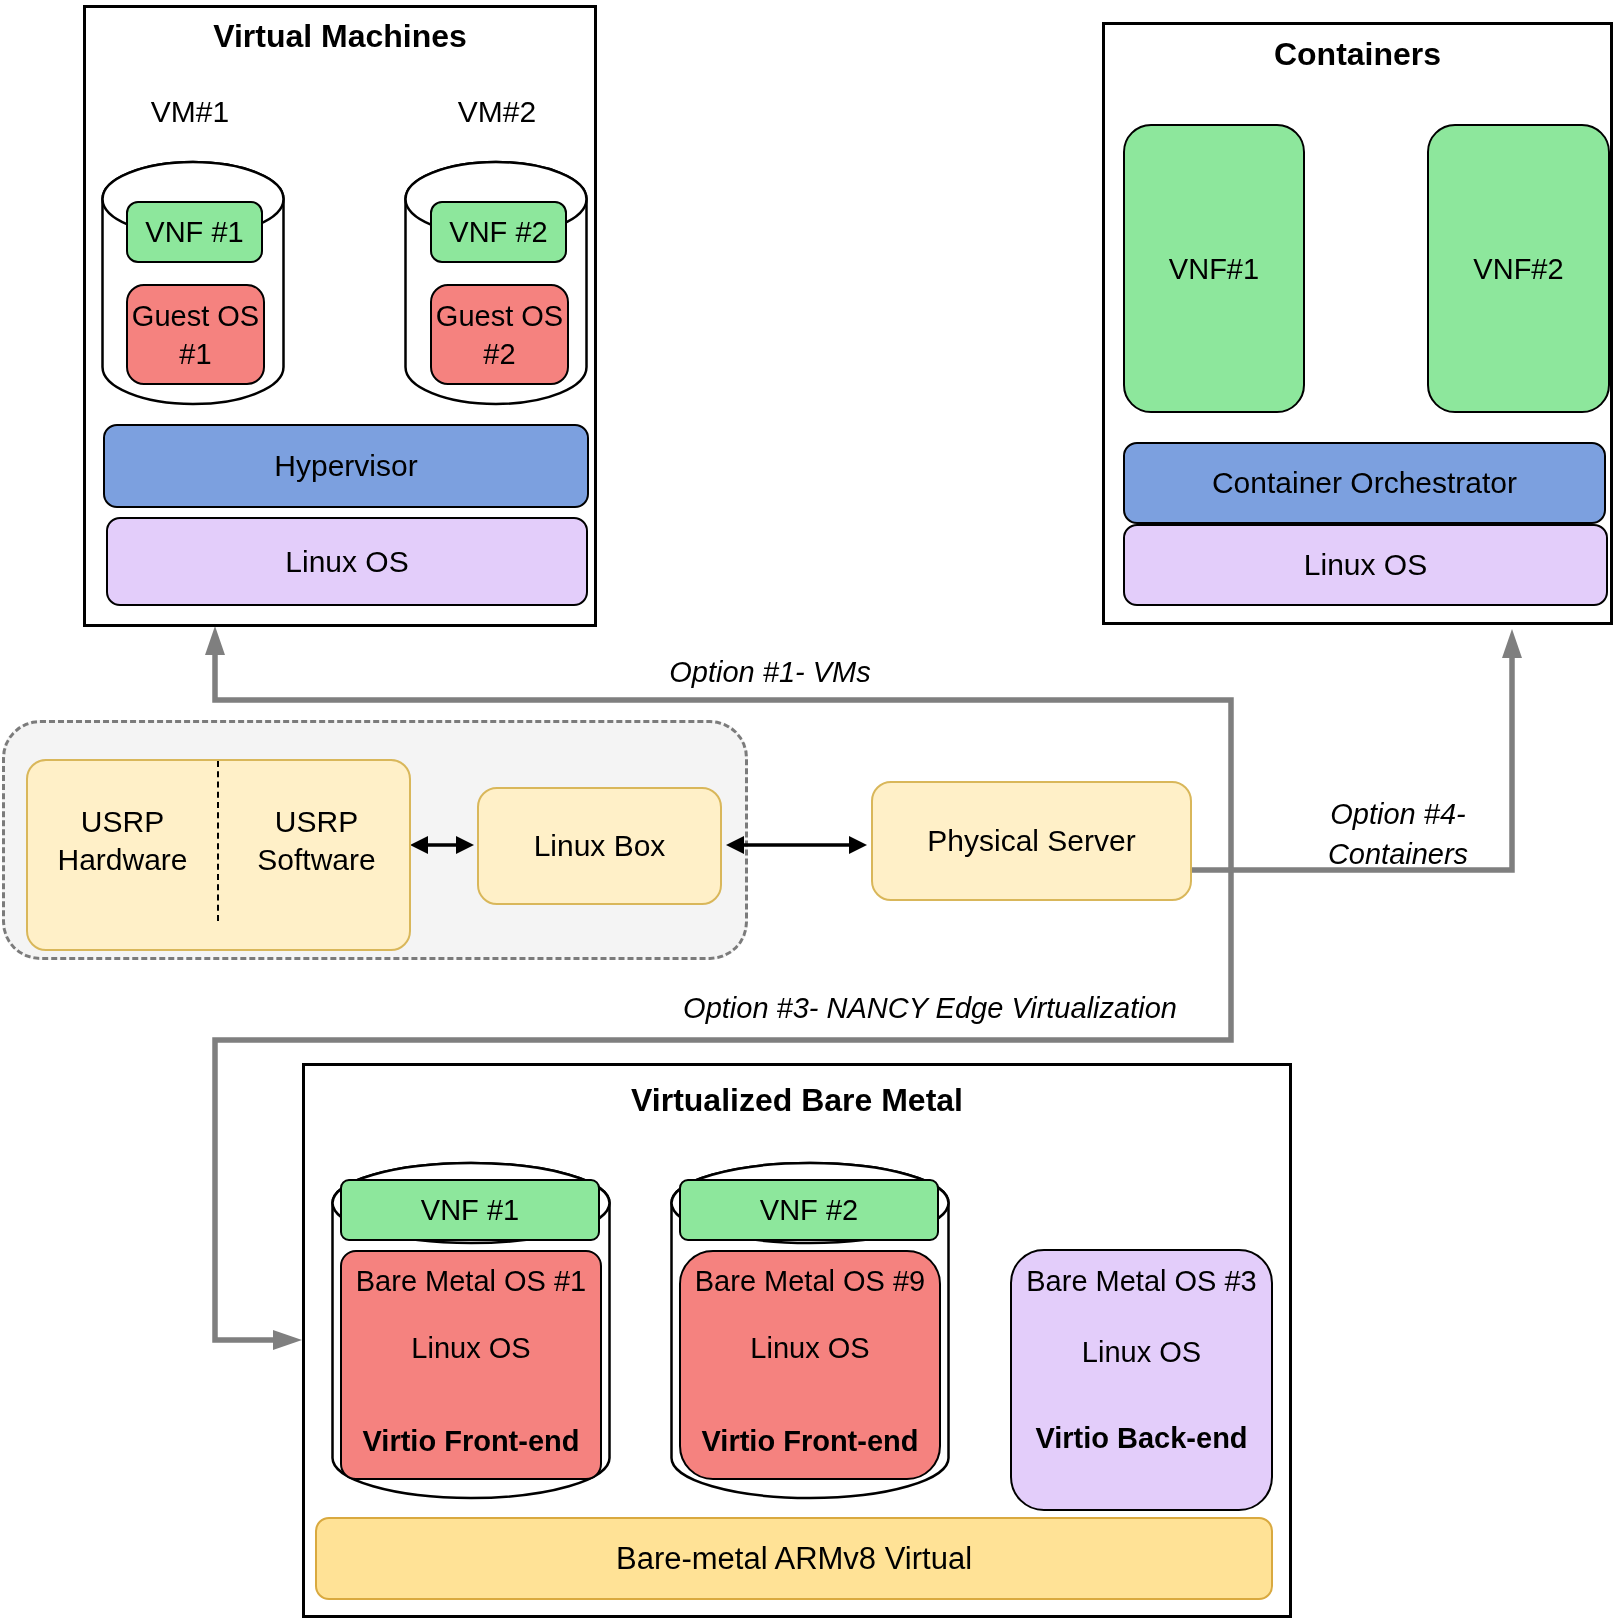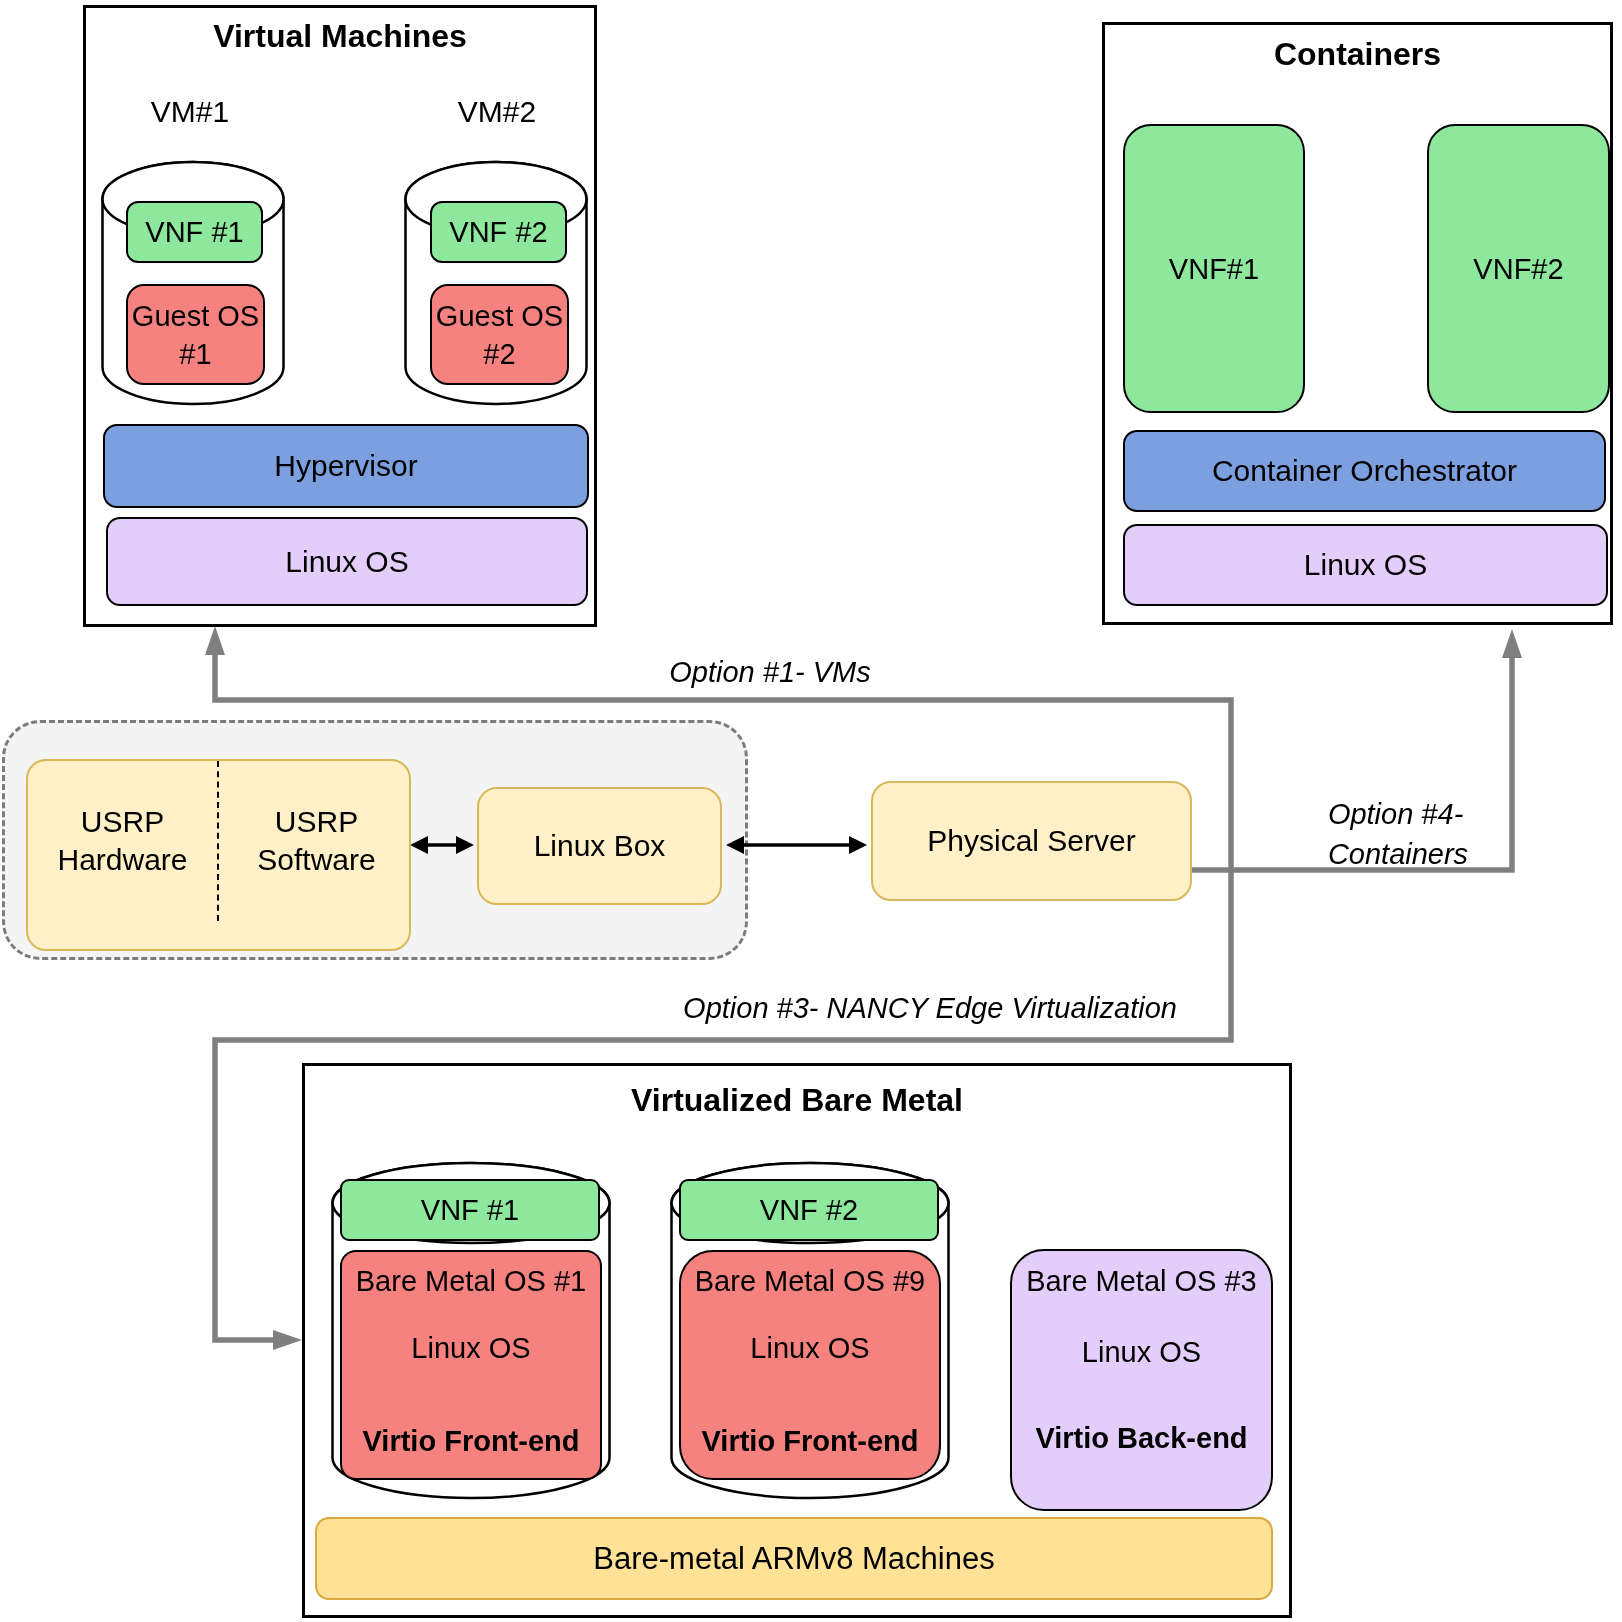--- a/index.html
+++ b/index.html
@@ -105,7 +105,7 @@
   <div class="abs cellbox green tallgreen" style="left:1123px;top:124px;width:182px;height:289px;">VNF#1</div>
   <div class="abs cellbox green tallgreen" style="left:1427px;top:124px;width:183px;height:289px;">VNF#2</div>
 
-  <div class="abs cellbox blue" style="left:1123px;top:430px;width:483px;height:82px;">Container Orchestrator</div>
+  <div class="abs cellbox blue" style="left:1123px;top:442px;width:483px;height:82px;">Container Orchestrator</div>
   <div class="abs cellbox lavender" style="left:1123px;top:524px;width:485px;height:82px;">Linux OS</div>
 
   <div class="abs cream" style="left:26px;top:759px;width:385px;height:192px;text-decoration:underline;">

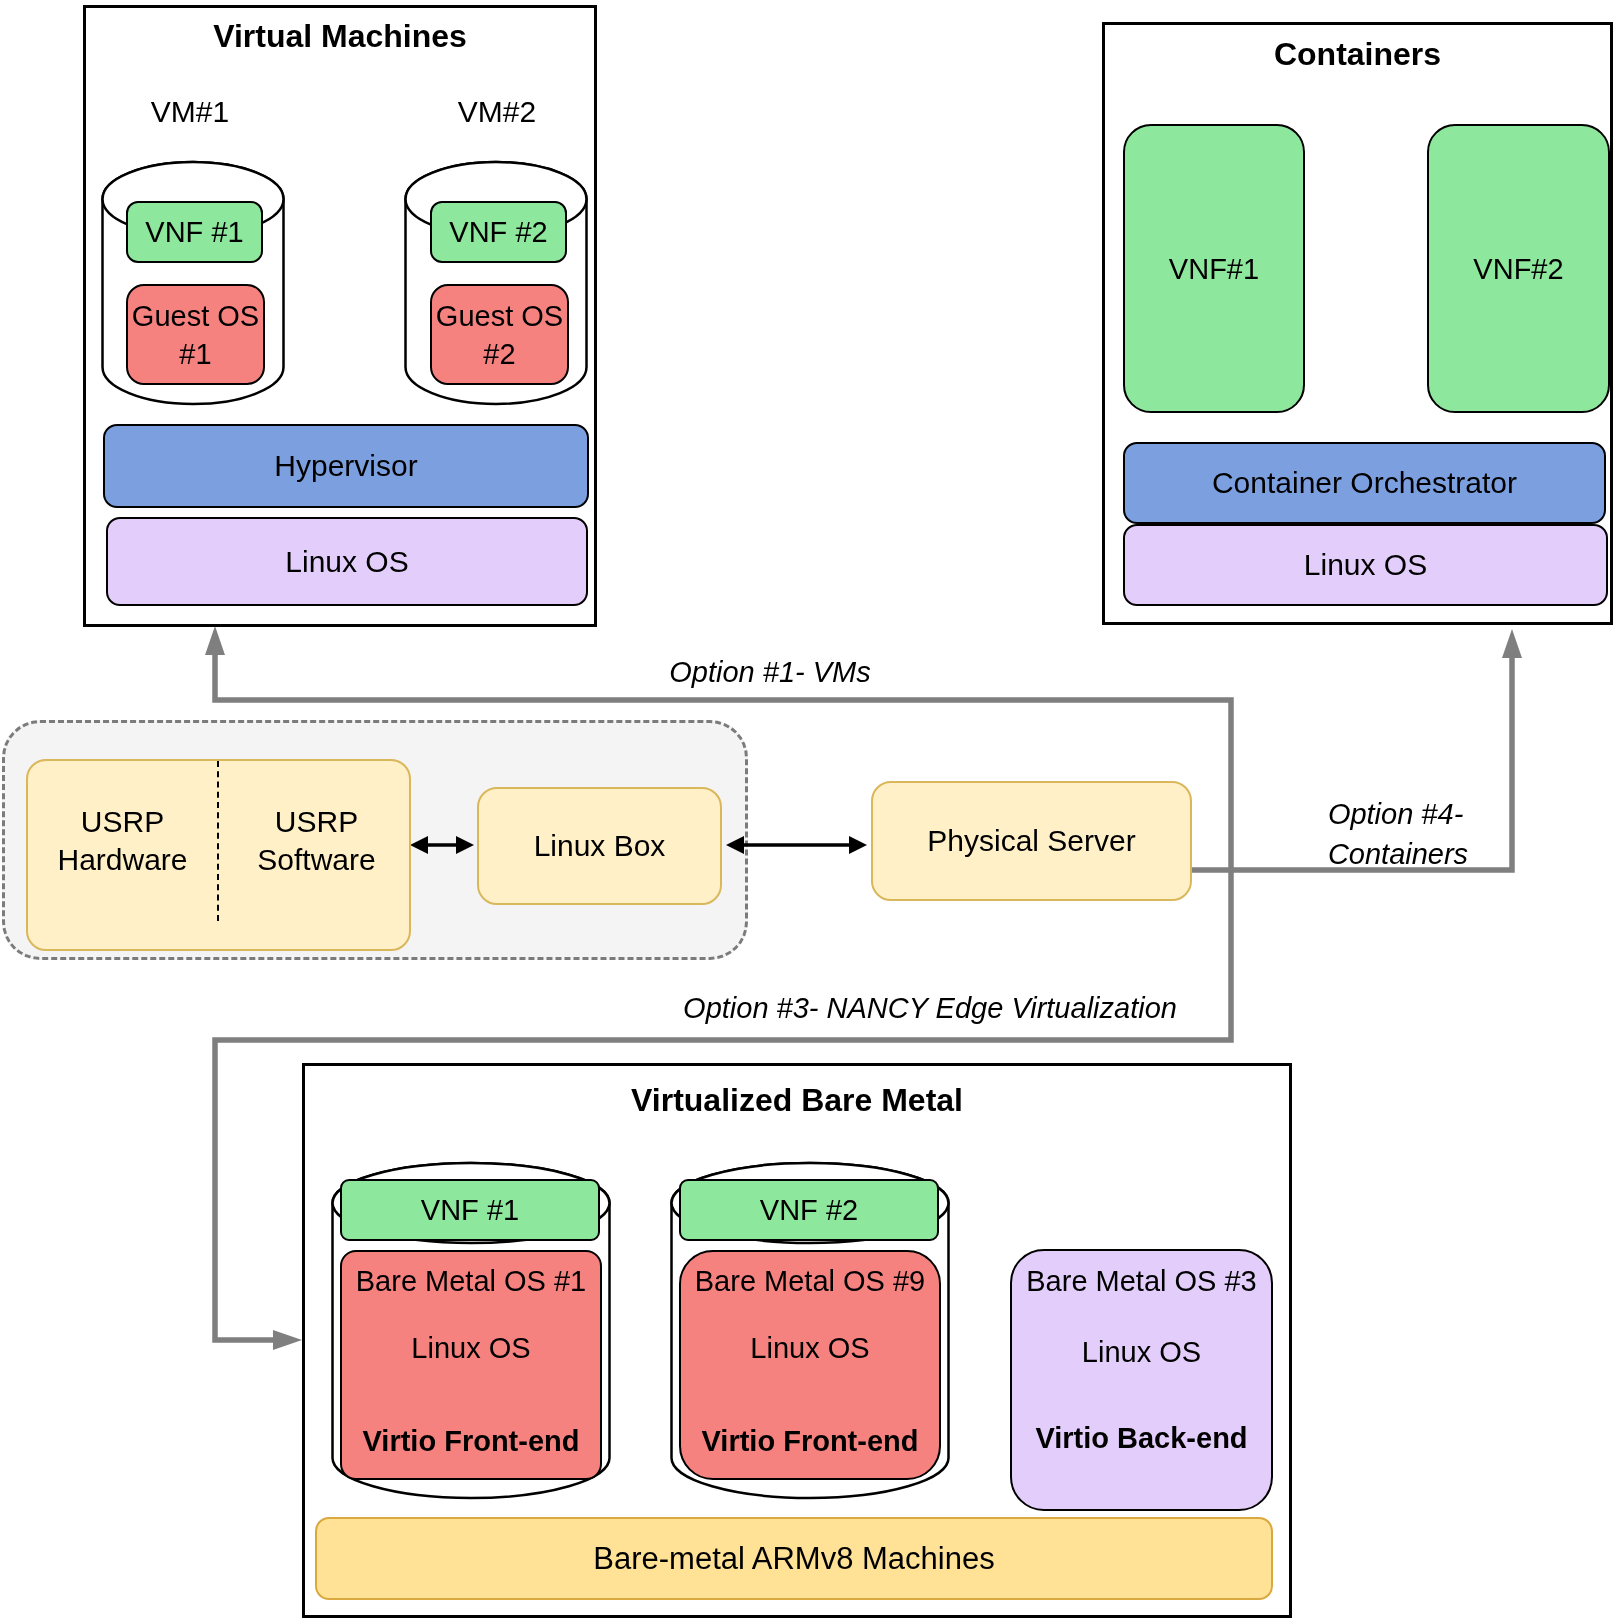--- a/index.html
+++ b/index.html
@@ -30,7 +30,7 @@
     background:#f4f4f4;border:3px dashed #7b7b7b;border-radius:38px;
   }
   .optlabel{
-    font-style:italic;font-size:29px;text-align:left;line-height:40px;
+    font-style:italic;font-size:29px;text-align:center;line-height:40px;
     transform:translate(-50%,-50%);white-space:nowrap;
   }
   .bigcyl-line{position:absolute;left:0;width:100%;text-align:center;font-size:29px;}

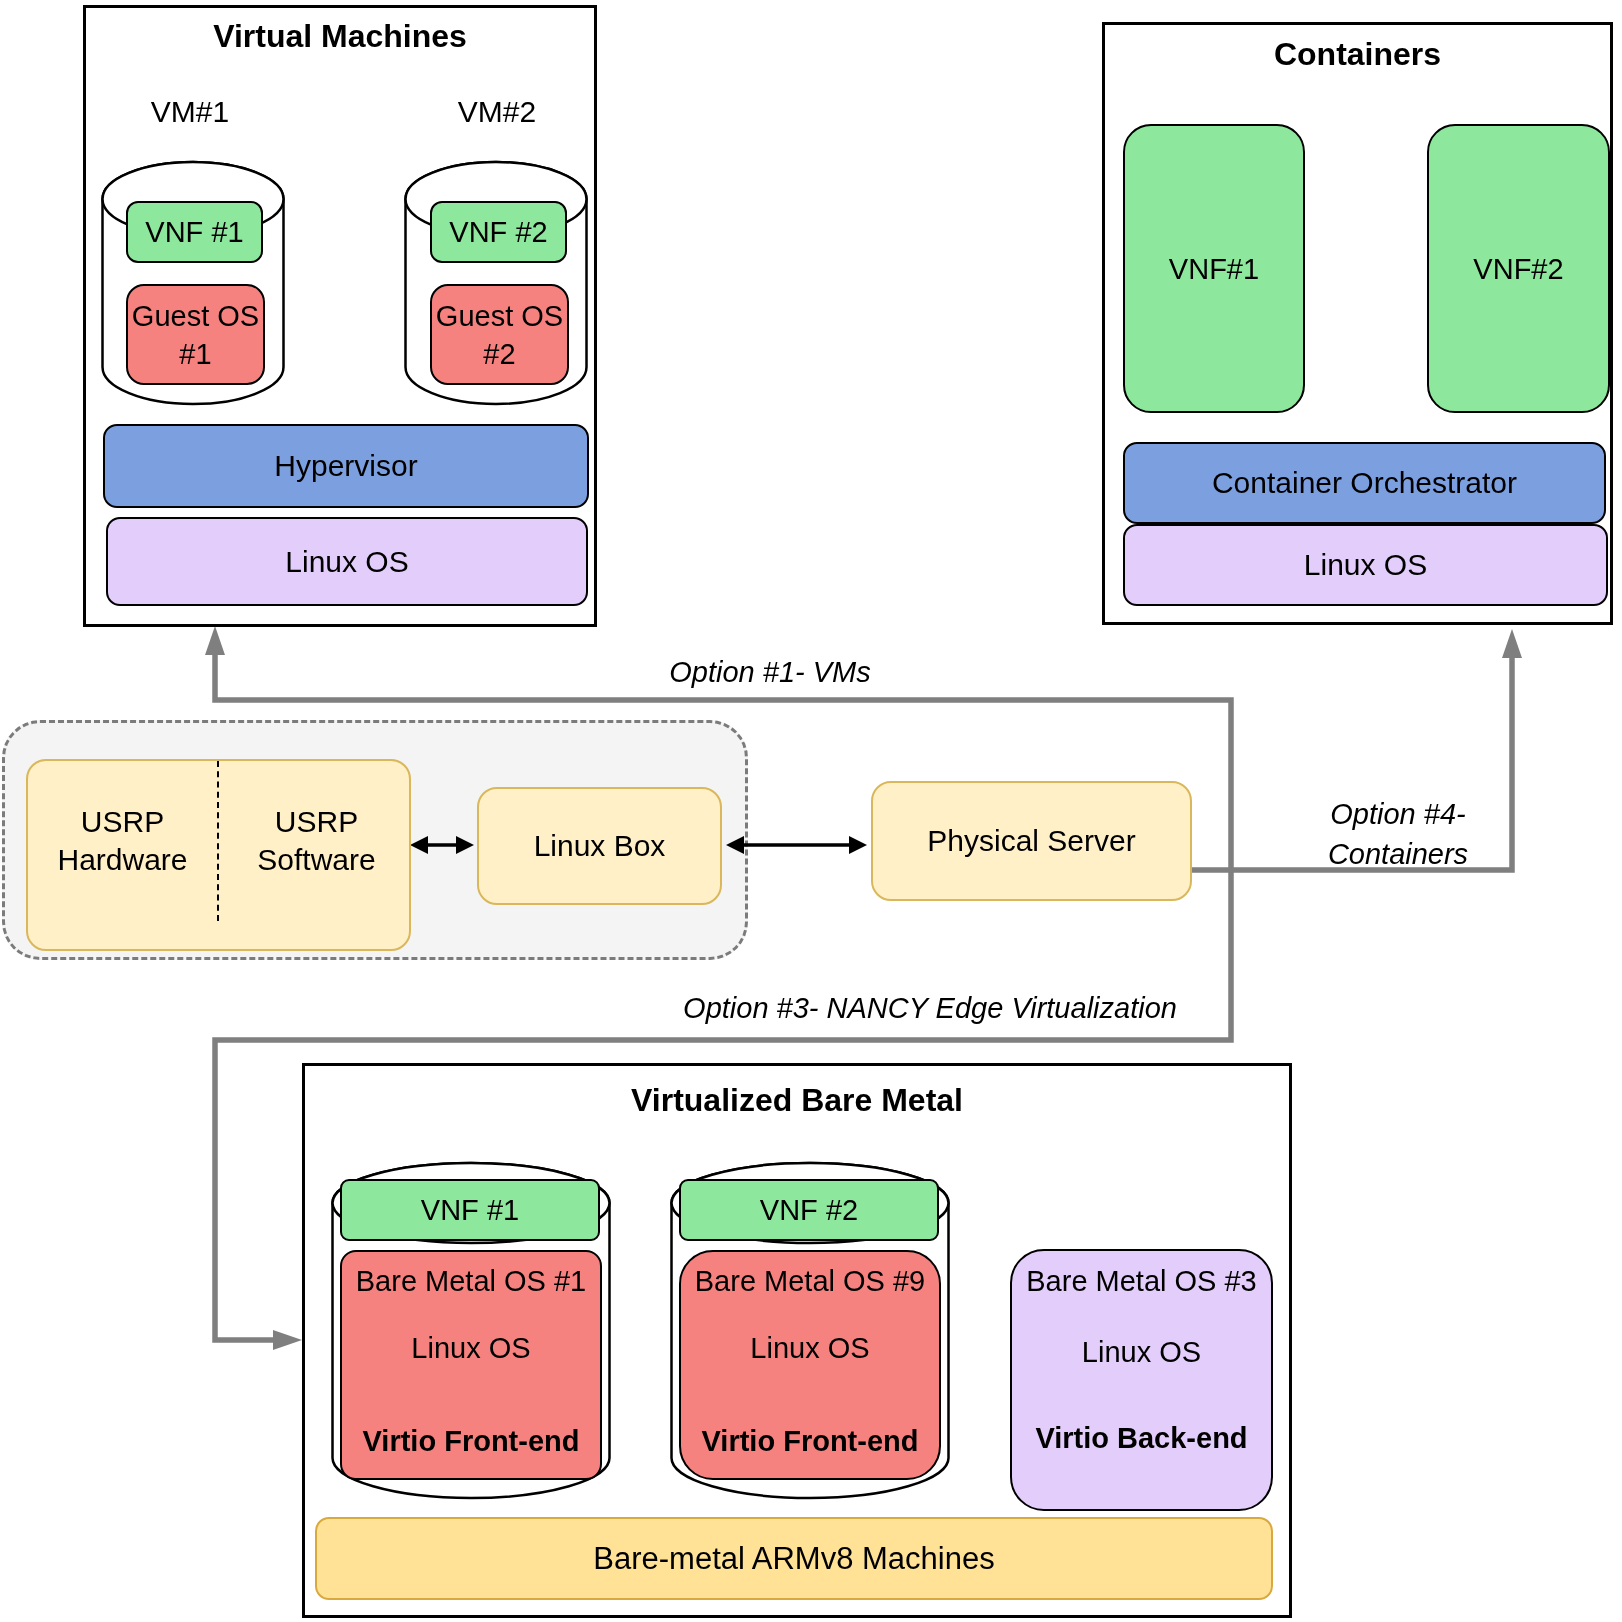--- a/index.html
+++ b/index.html
@@ -162,7 +162,7 @@
     <div class="bigcyl-line bold" style="top:171px;">Virtio Back-end</div>
   </div>
 
-  <div class="abs goldbar" style="left:315px;top:1517px;width:958px;height:83px;">Bare-metal ARMv8 Machines</div>
+  <div class="abs goldbar" style="left:315px;top:1517px;width:958px;height:83px;">Bare-metal ARMv8 Virtual</div>
 
 </div>
 

